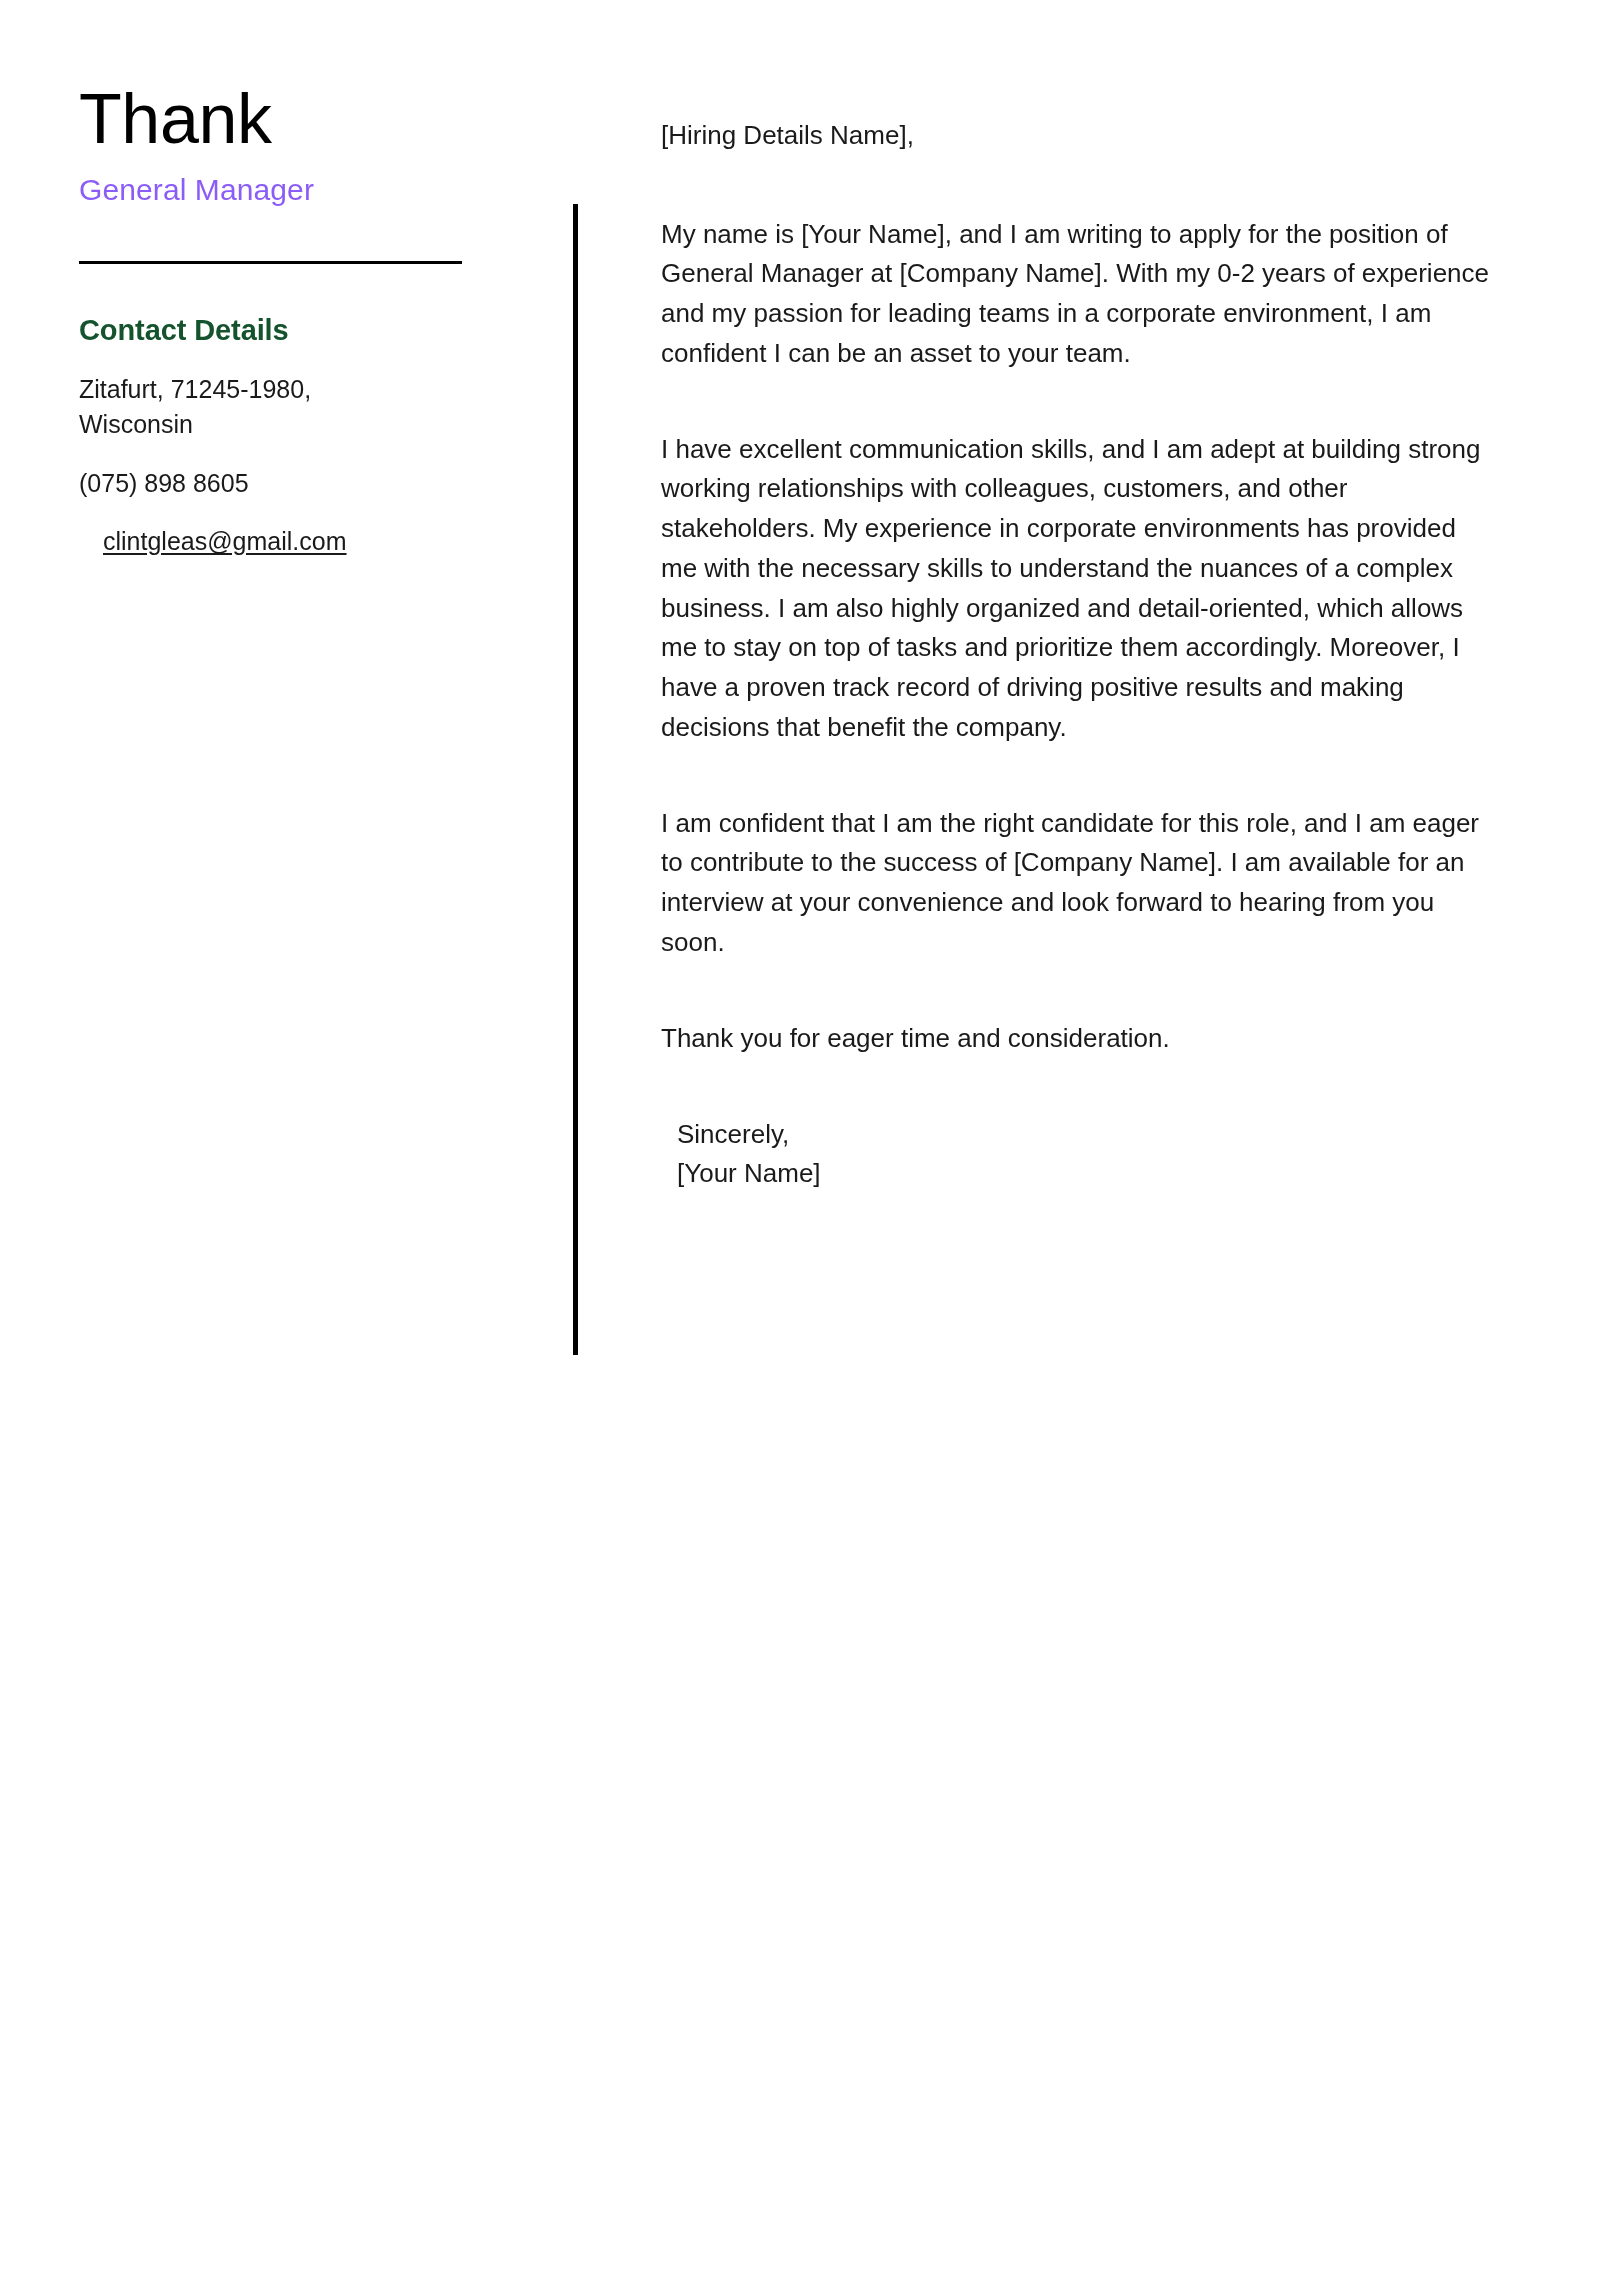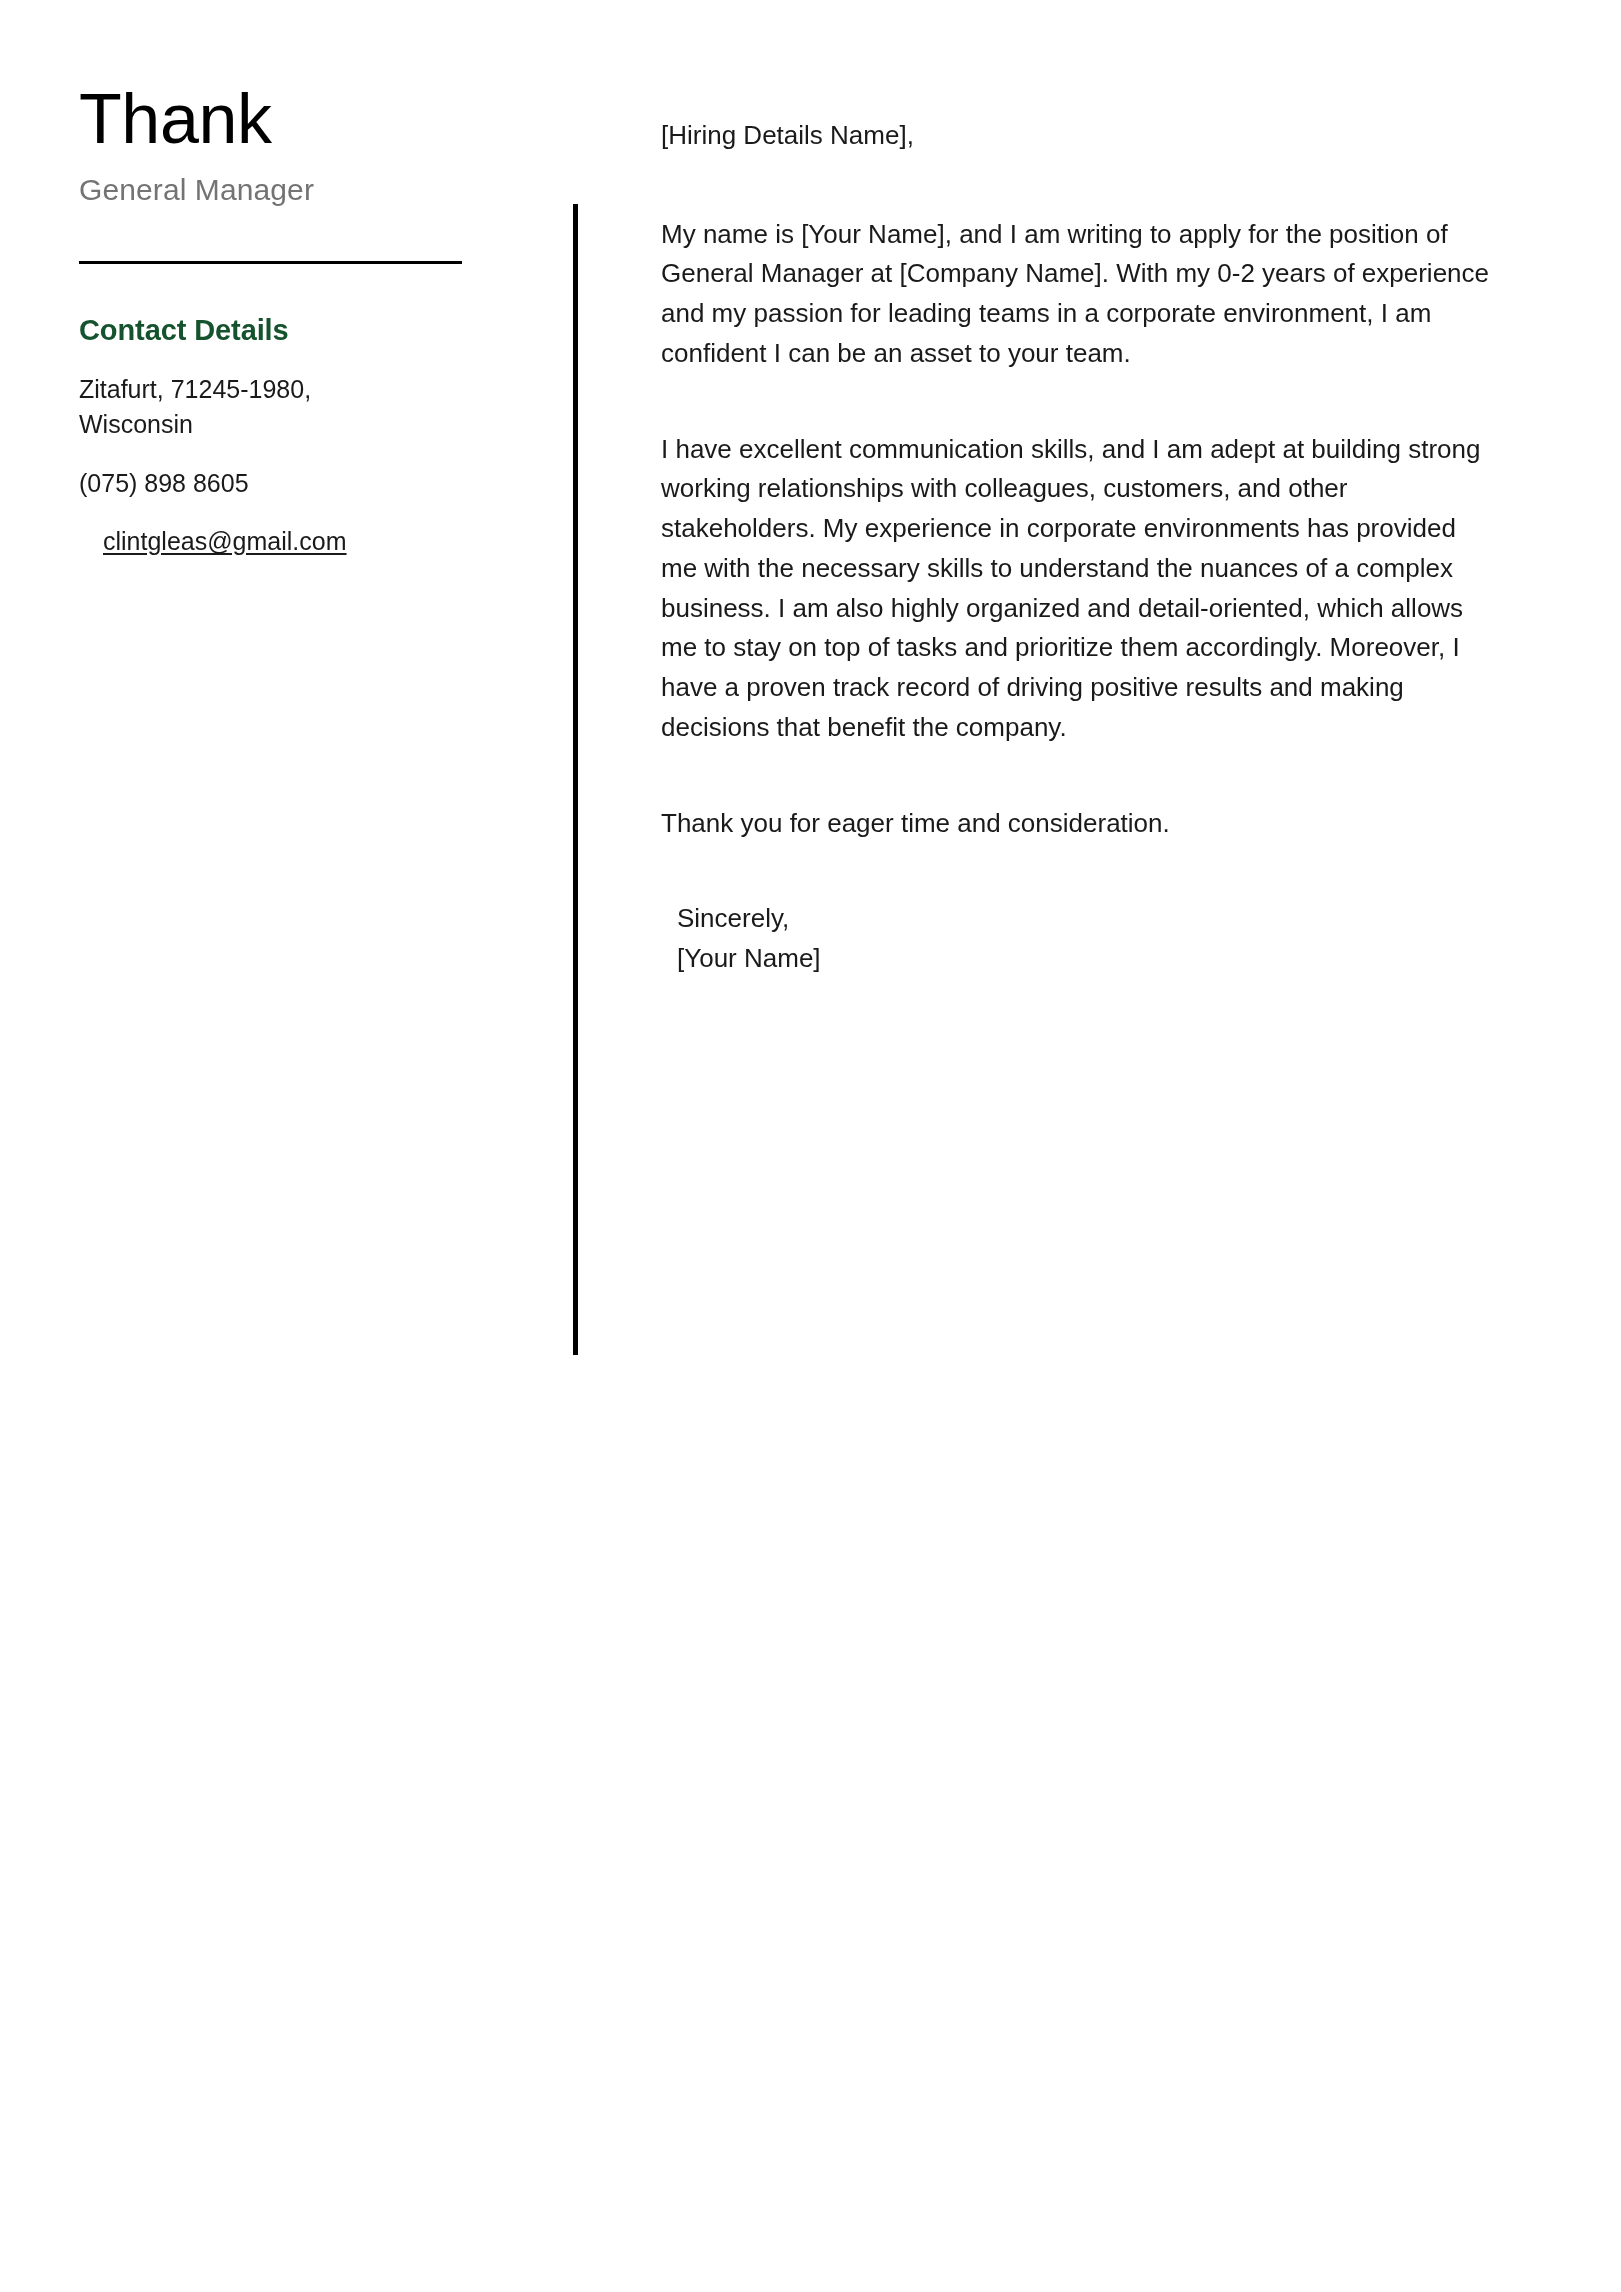--- a/index.html
+++ b/index.html
@@ -46,7 +46,7 @@
   .job-title {
     font-size: 30px;
     font-weight: 400;
-    color: #737373;
+    color: #8b5cf6;
     letter-spacing: 0.1px;
     margin-top: 16px;
     margin-bottom: 0;

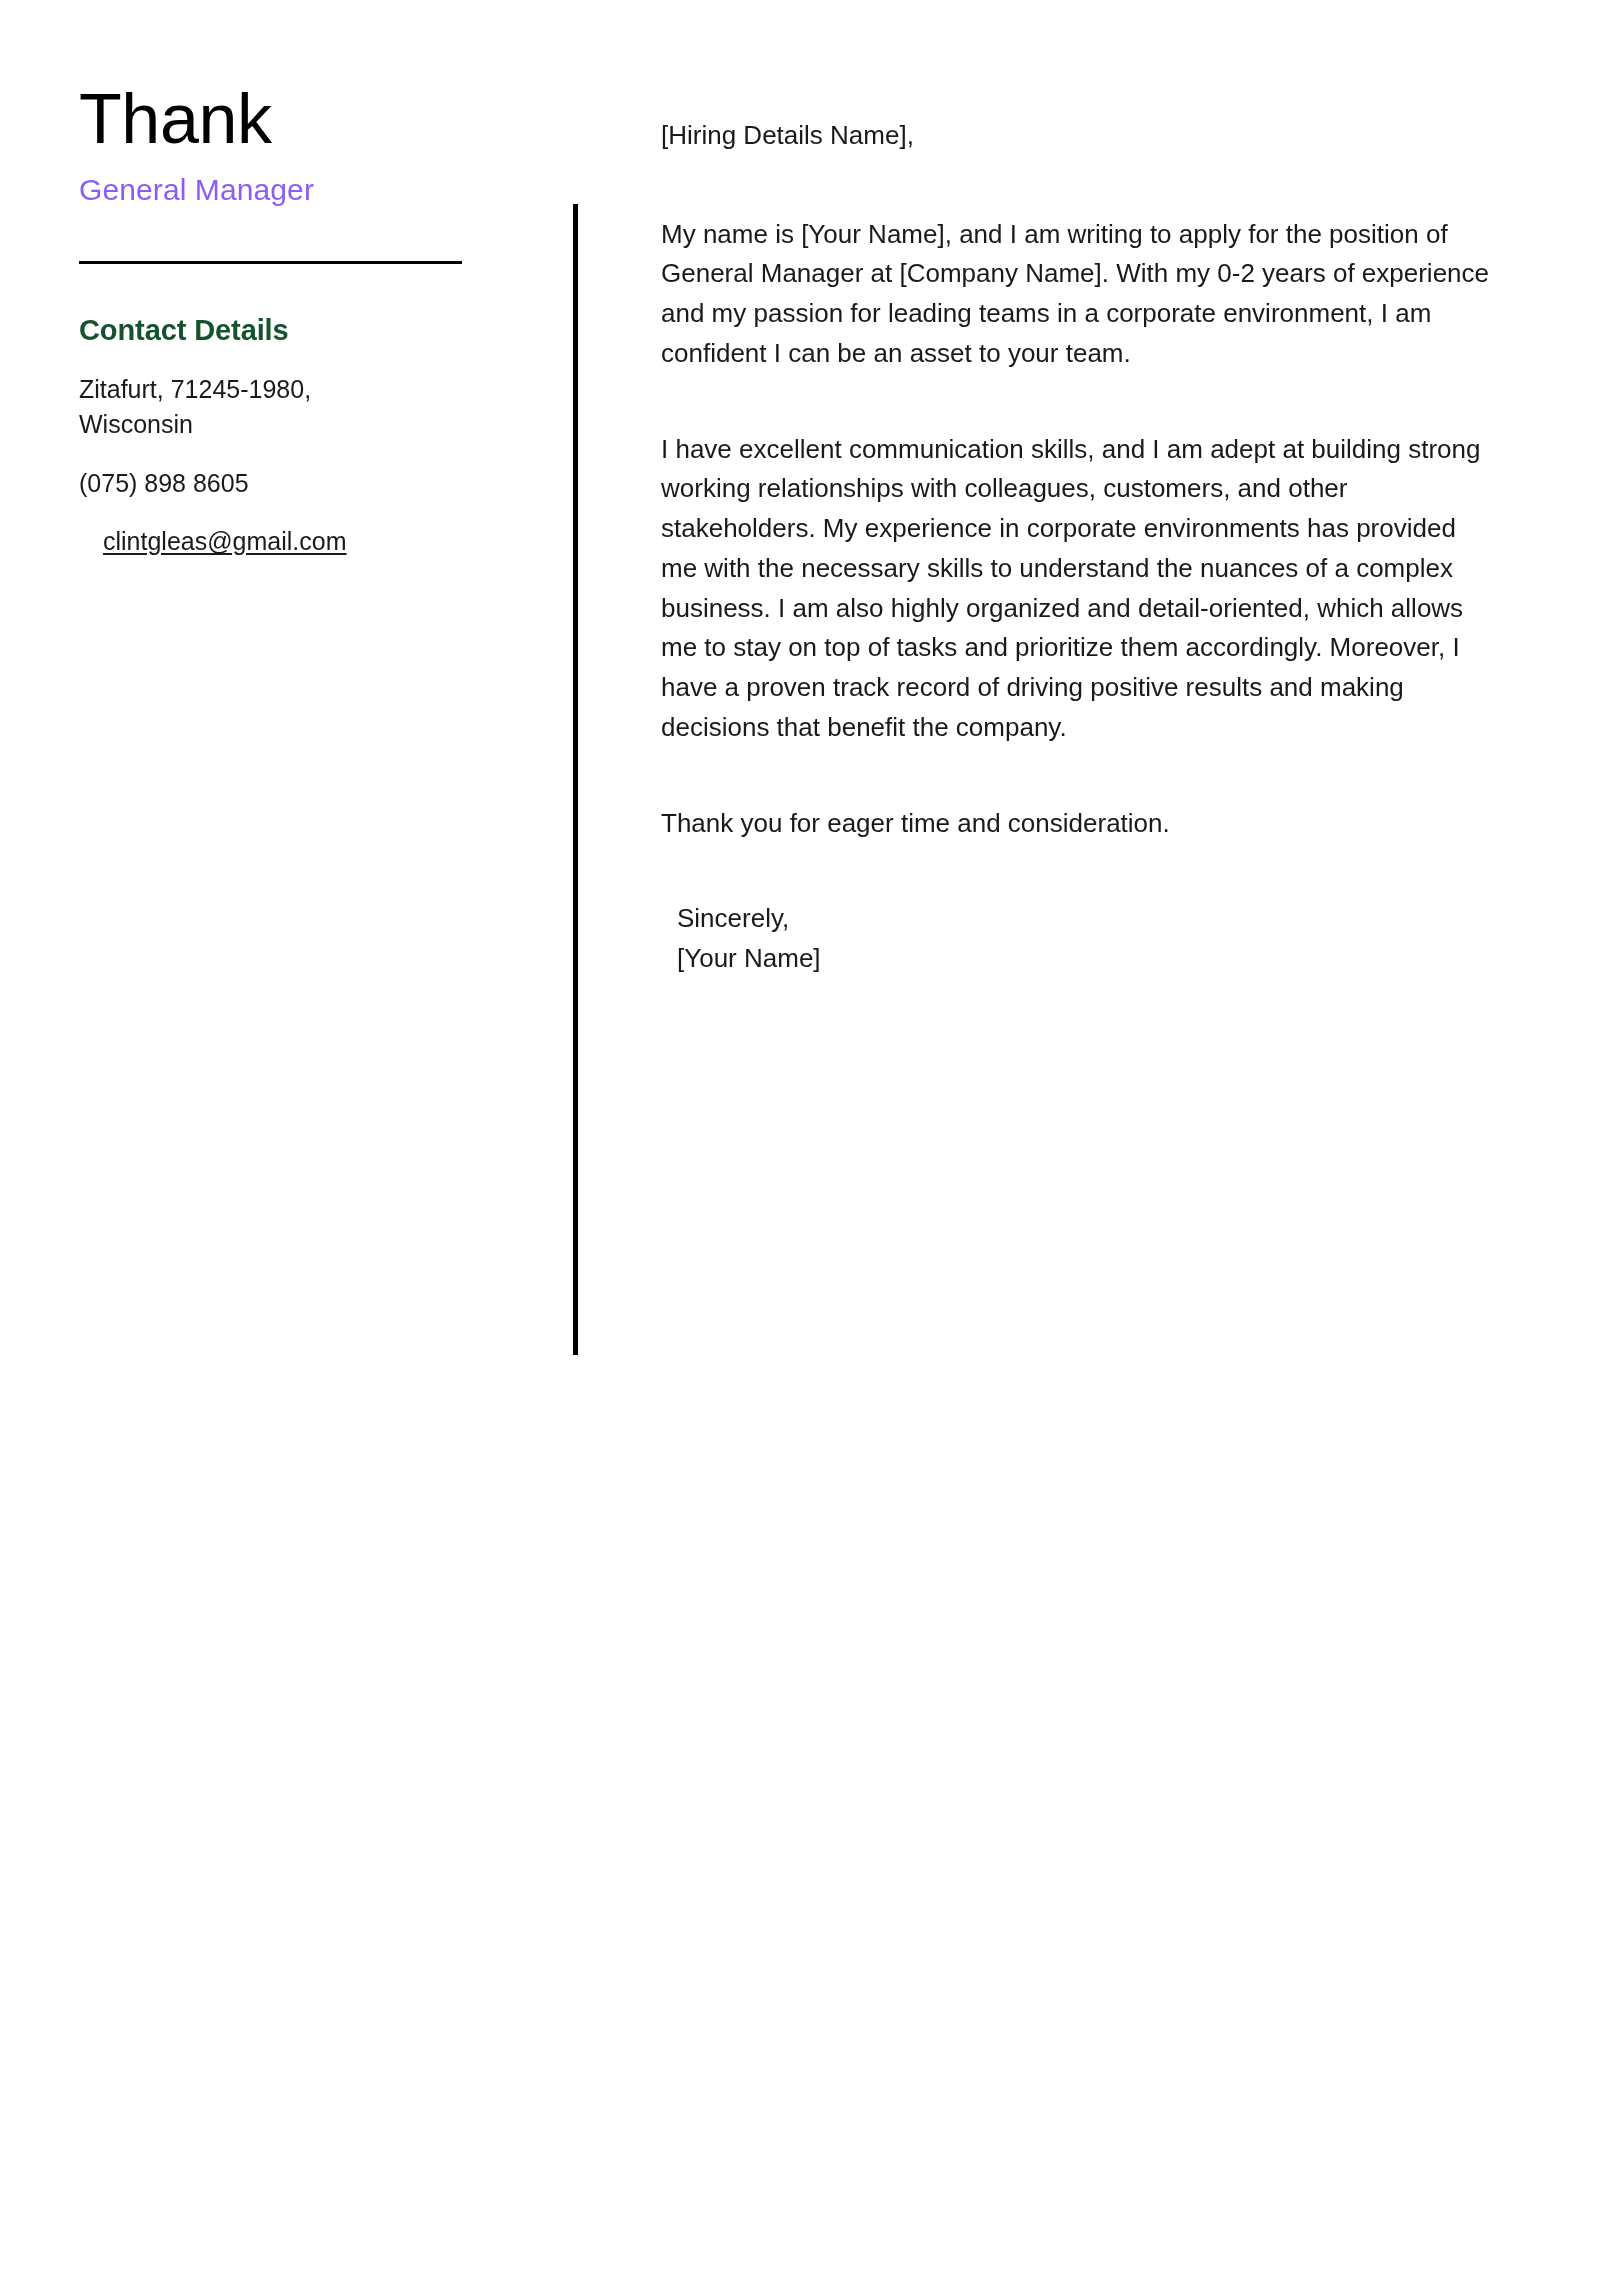--- a/index.html
+++ b/index.html
@@ -168,6 +168,7 @@
 
     <p class="letter-paragraph">My name is [Your Name], and I am writing to apply for the position of General Manager at [Company Name]. With my 0-2 years of experience and my passion for leading teams in a corporate environment, I am confident I can be an asset to your team.</p>
     <p class="letter-paragraph">I have excellent communication skills, and I am adept at building strong working relationships with colleagues, customers, and other stakeholders. My experience in corporate environments has provided me with the necessary skills to understand the nuances of a complex business. I am also highly organized and detail-oriented, which allows me to stay on top of tasks and prioritize them accordingly. Moreover, I have a proven track record of driving positive results and making decisions that benefit the company.</p>
+    <p class="letter-paragraph">I am confident that I am the right candidate for this role, and I am eager to contribute to the success of [Company Name]. I am available for an interview at your convenience and look forward to hearing from you soon.</p>
     <p class="letter-paragraph">Thank you for eager time and consideration.</p>
 
     <div class="closing-block">

